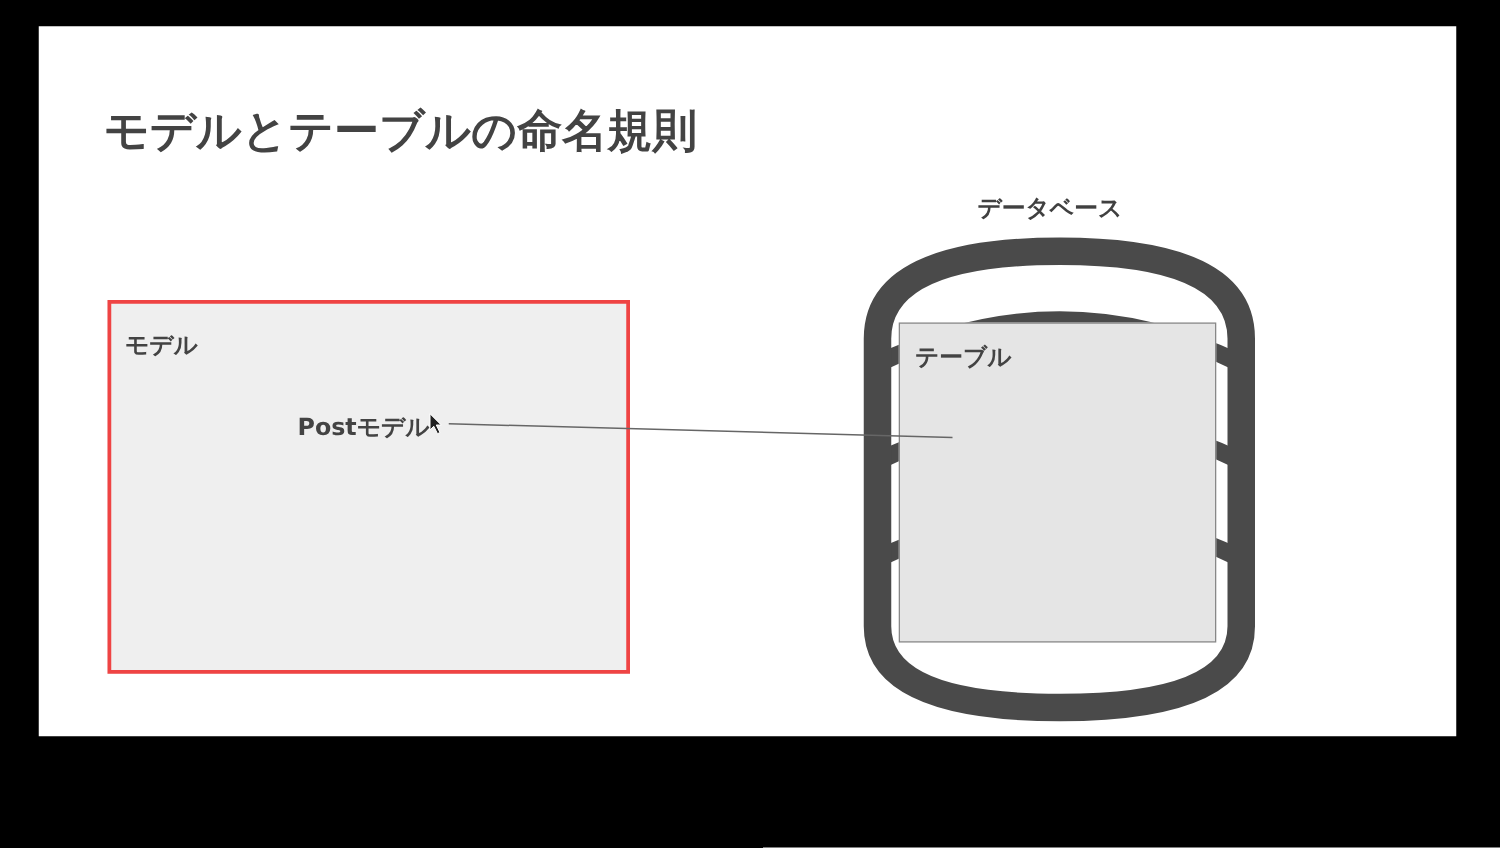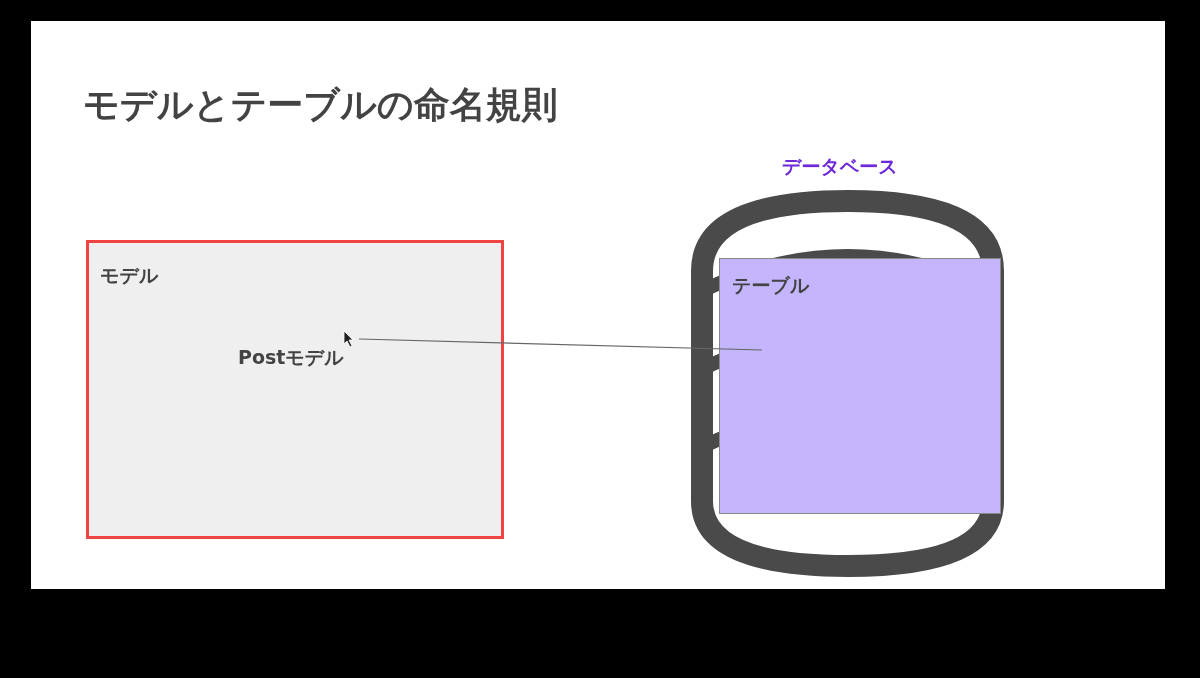--- a/index.html
+++ b/index.html
@@ -10,7 +10,7 @@
   .model-box { position:absolute; left:55px; top:219px; width:412px; height:293px; background:#efefef; border:3px solid #ef4444; }
   .box-label { position:absolute; font-size:19px; font-weight:bold; color:#434343; white-space:nowrap; }
   .item-label { position:absolute; font-size:19px; font-weight:bold; color:#434343; white-space:nowrap; }
-  .db-caption { position:absolute; left:751px; top:133px; font-size:19px; font-weight:bold; color:#6d28d9; white-space:nowrap; }
+  .db-caption { position:absolute; left:751px; top:133px; font-size:19px; font-weight:bold; color:#404040; white-space:nowrap; }
   svg.db { position:absolute; left:0; top:0; }
   .table-box { position:absolute; left:688px; top:237px; width:252px; height:254px; background:#c4b5fd; border:1px solid #888;padding-left:28px; }
   svg.connector { position:absolute; left:0; top:0; pointer-events:none; }

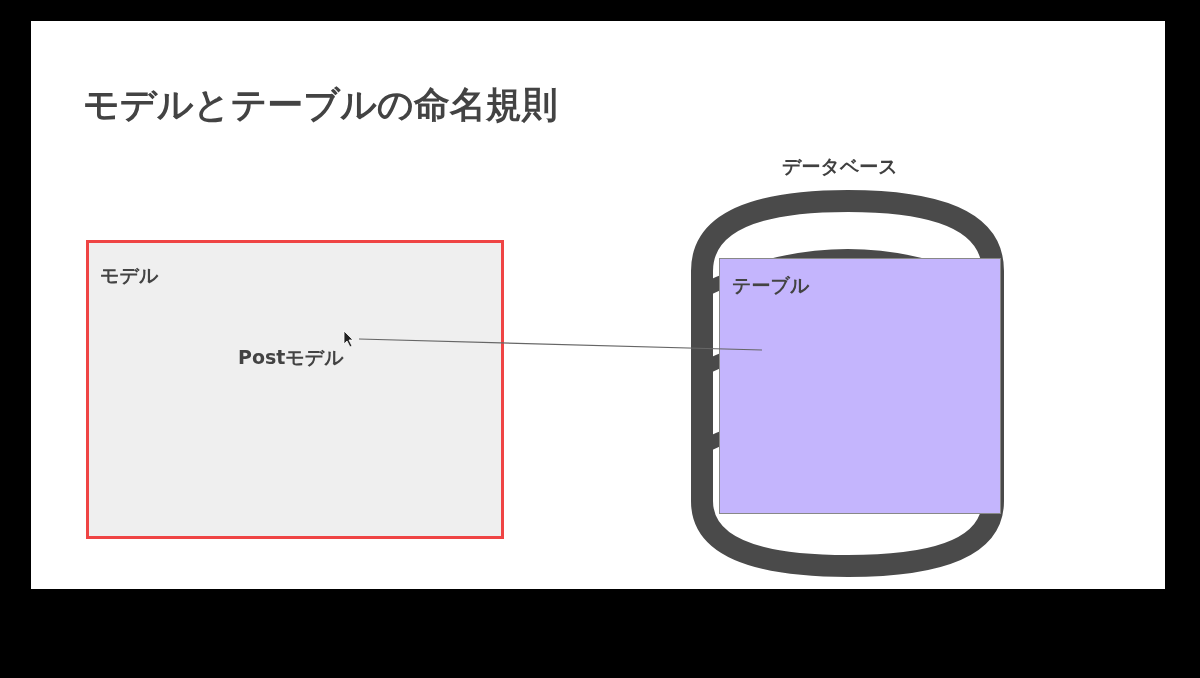--- a/index.html
+++ b/index.html
@@ -12,7 +12,7 @@
   .item-label { position:absolute; font-size:19px; font-weight:bold; color:#434343; white-space:nowrap; }
   .db-caption { position:absolute; left:751px; top:133px; font-size:19px; font-weight:bold; color:#404040; white-space:nowrap; }
   svg.db { position:absolute; left:0; top:0; }
-  .table-box { position:absolute; left:688px; top:237px; width:252px; height:254px; background:#c4b5fd; border:1px solid #888;padding-left:28px; }
+  .table-box { position:absolute; left:688px; top:237px; width:252px; height:254px; background:#e5e5e5; border:1px solid #888; }
   svg.connector { position:absolute; left:0; top:0; pointer-events:none; }
   .cursor { position:absolute; left:312px; top:309px; }
 </style>

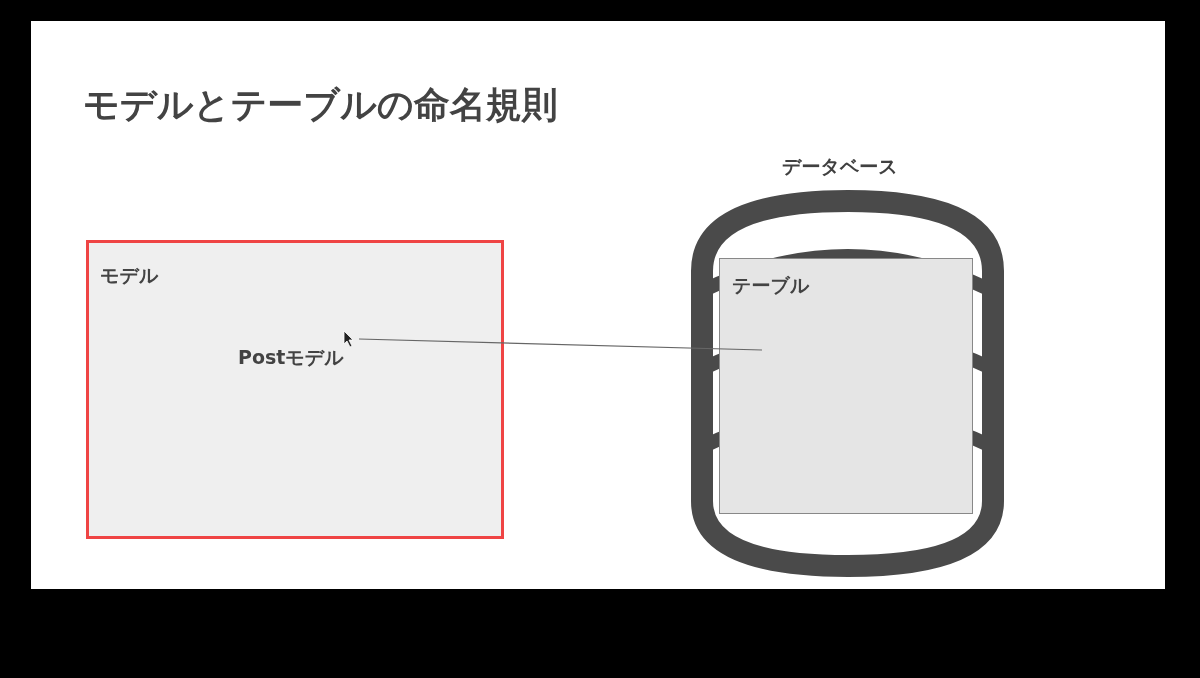--- a/index.html
+++ b/index.html
@@ -24,7 +24,7 @@
 
   <div class="model-box">
     <div class="box-label" style="left:11px; top:20px;">モデル</div>
-    <div class="item-label" style="left:149px; top:102px;">Postモデル</div>
+    <div class="item-label" style="left:149px; top:86px;">Postモデル</div>
   </div>
 
   <div class="db-caption">データベース</div>

